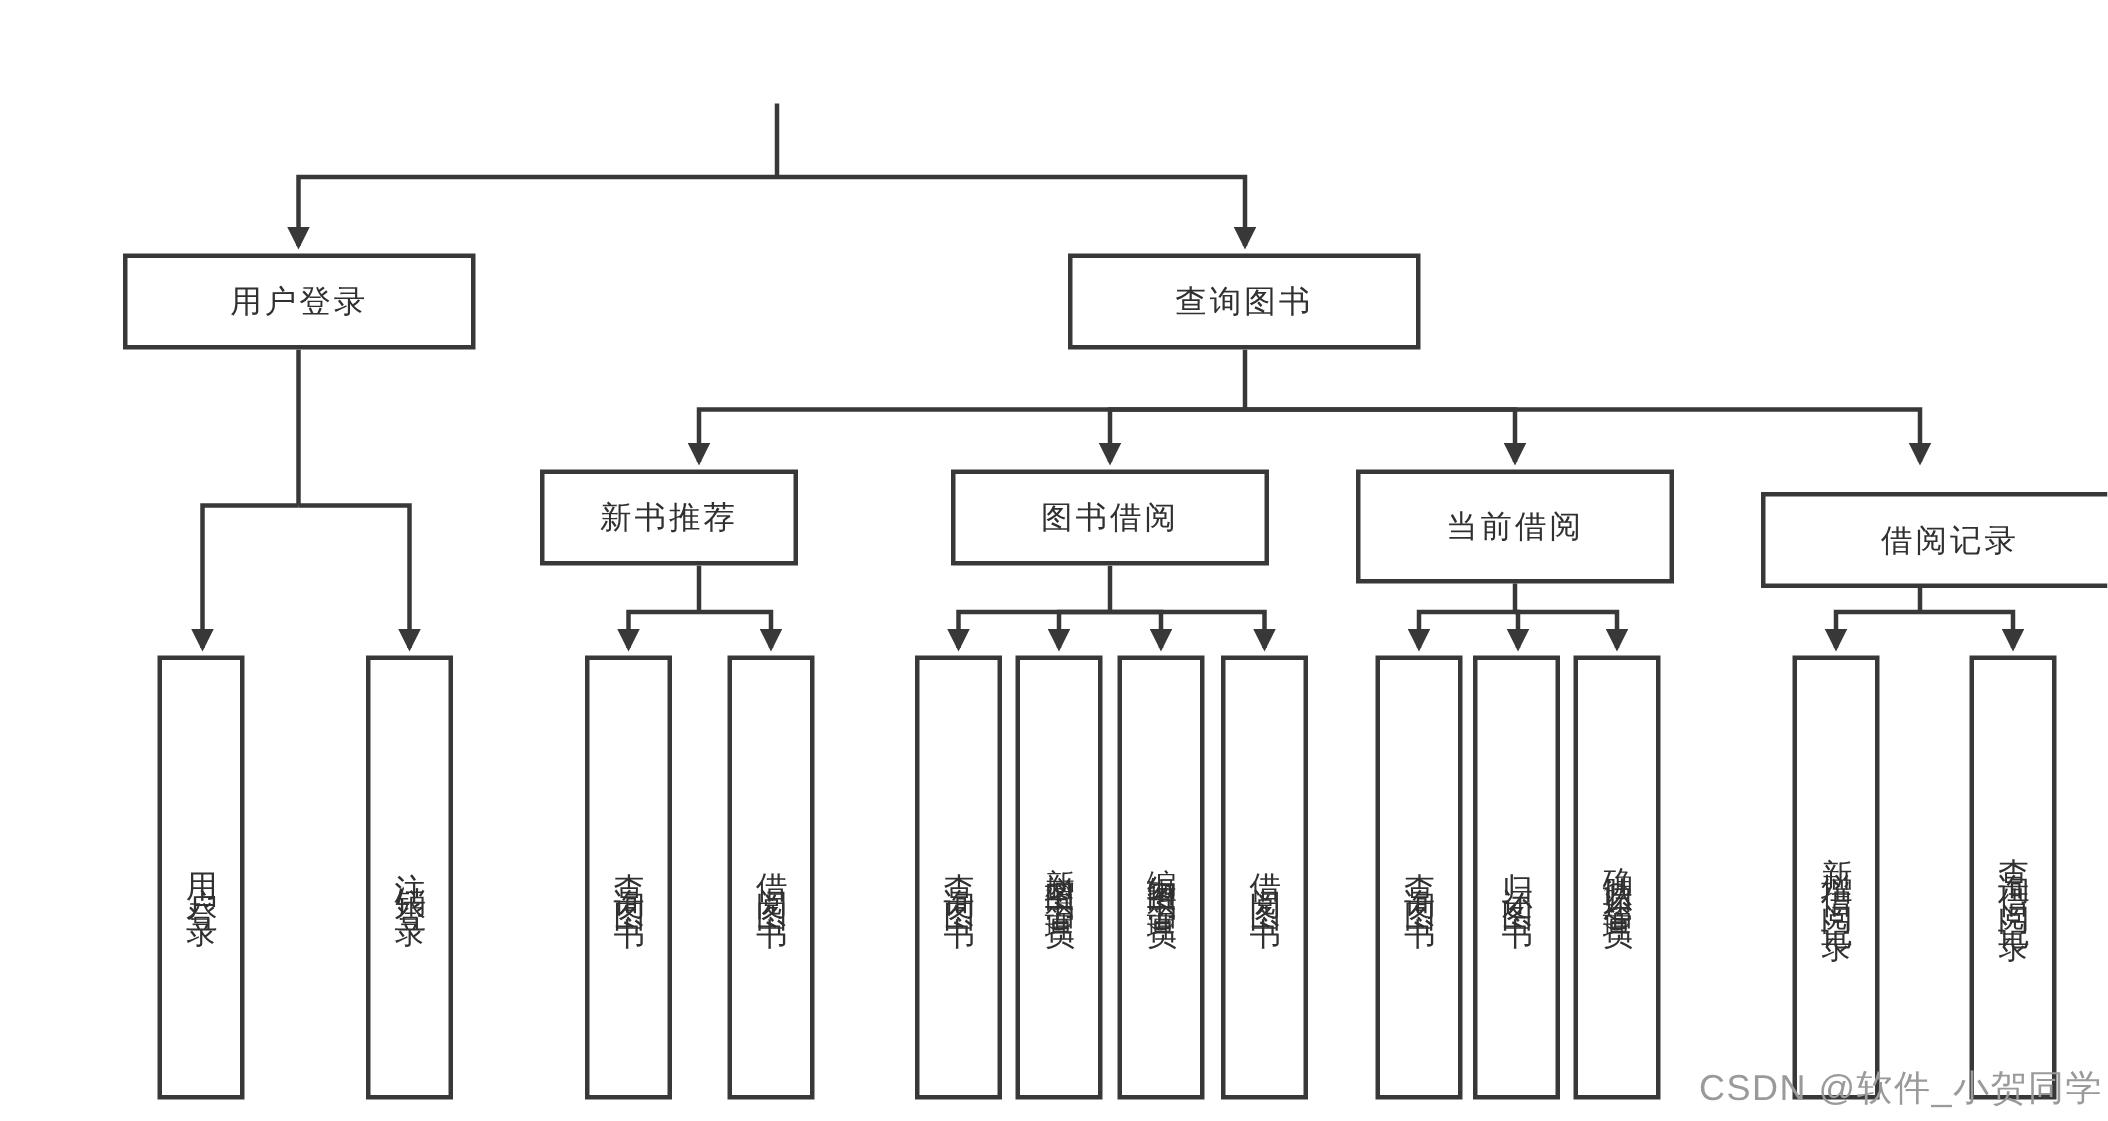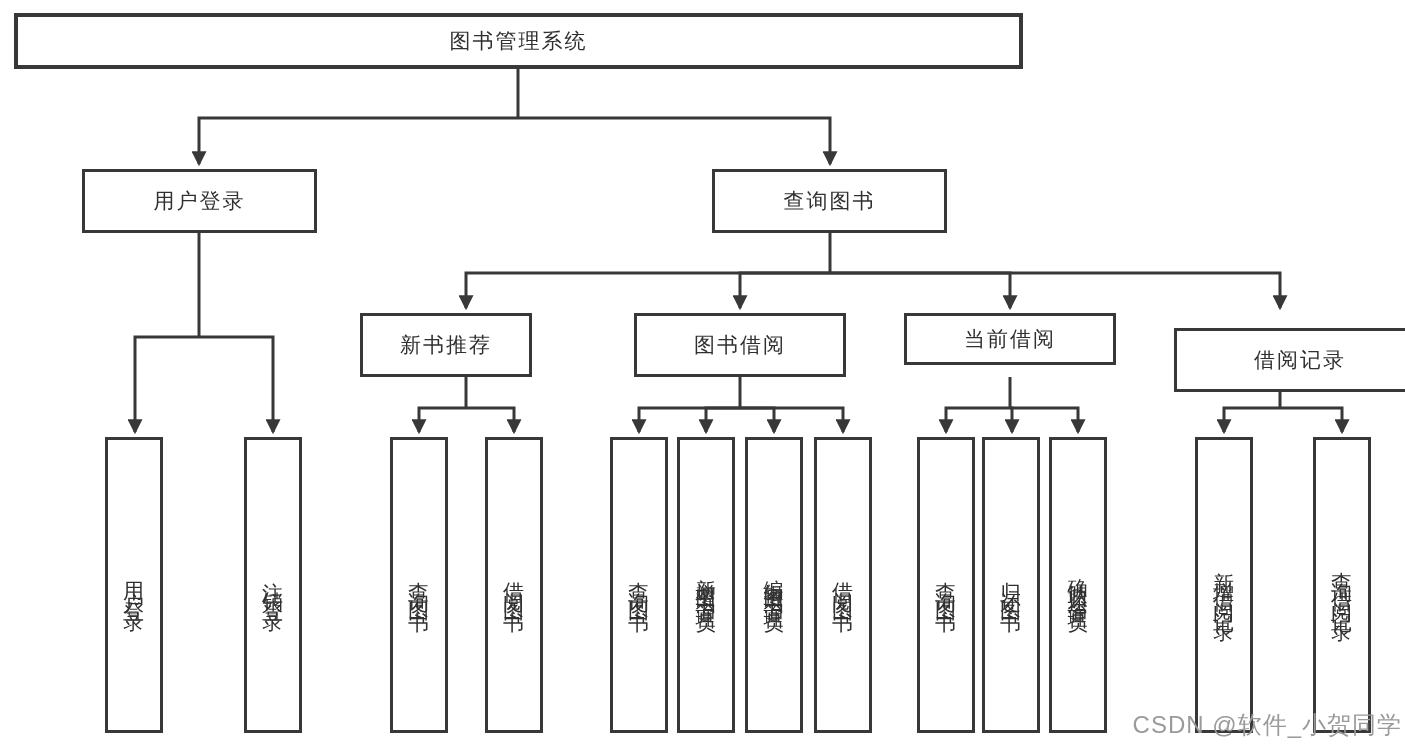--- a/index.html
+++ b/index.html
@@ -119,9 +119,6 @@
     </g>
   </svg>
 
-  <div class="node root" style="left:14px; top:13px; width:1009px; height:56px;">
-    <span>图书管理系统</span>
-  </div>
 
   <div class="node" style="left:82px; top:169px; width:235px; height:64px;">
     <span>用户登录</span>

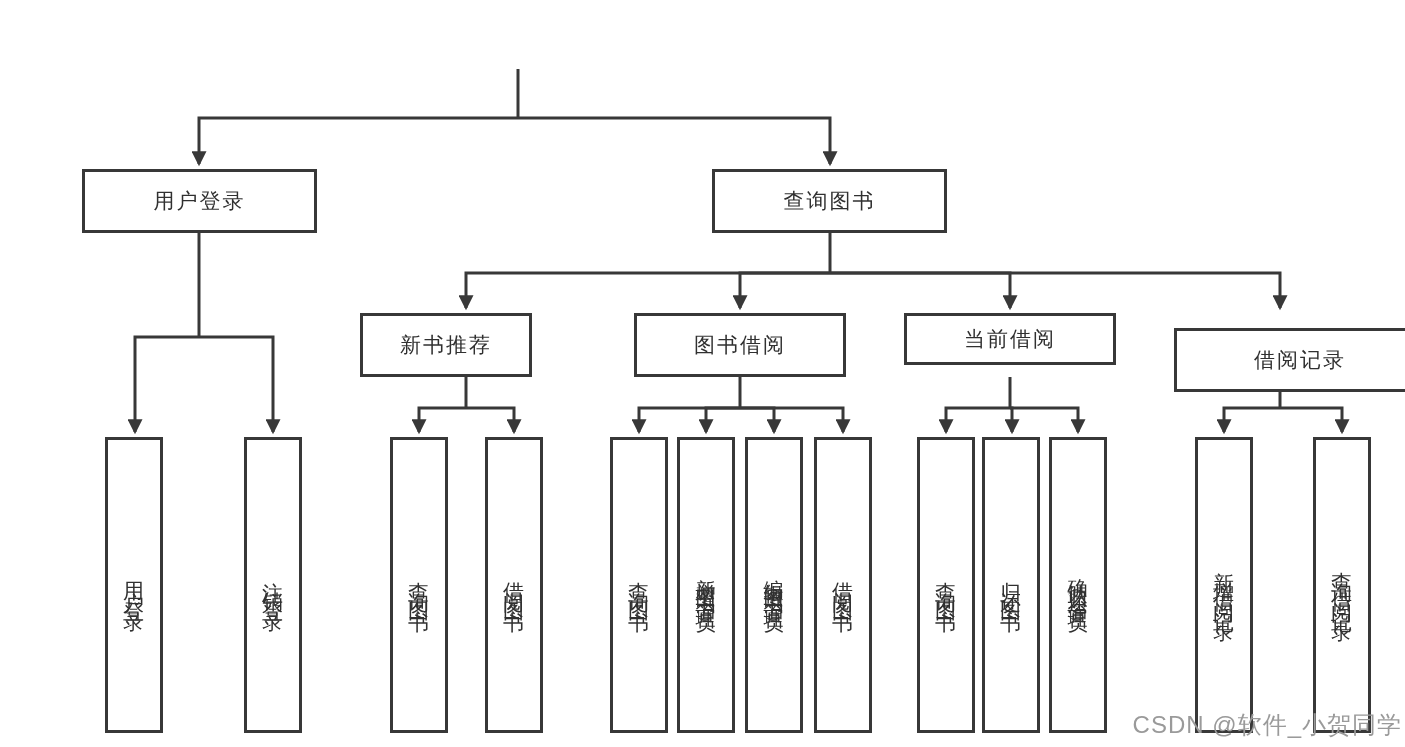--- a/index.html
+++ b/index.html
@@ -133,7 +133,7 @@
   <div class="node" style="left:634px; top:313px; width:212px; height:64px;">
     <span>图书借阅</span>
   </div>
-  <div class="node" style="left:904px; top:313px; width:212px; height:52px;">
+  <div class="node" style="left:904px; top:313px; width:212px; height:76px;">
     <span>当前借阅</span>
   </div>
   <div class="node" style="left:1174px; top:328px; width:252px; height:64px;">

